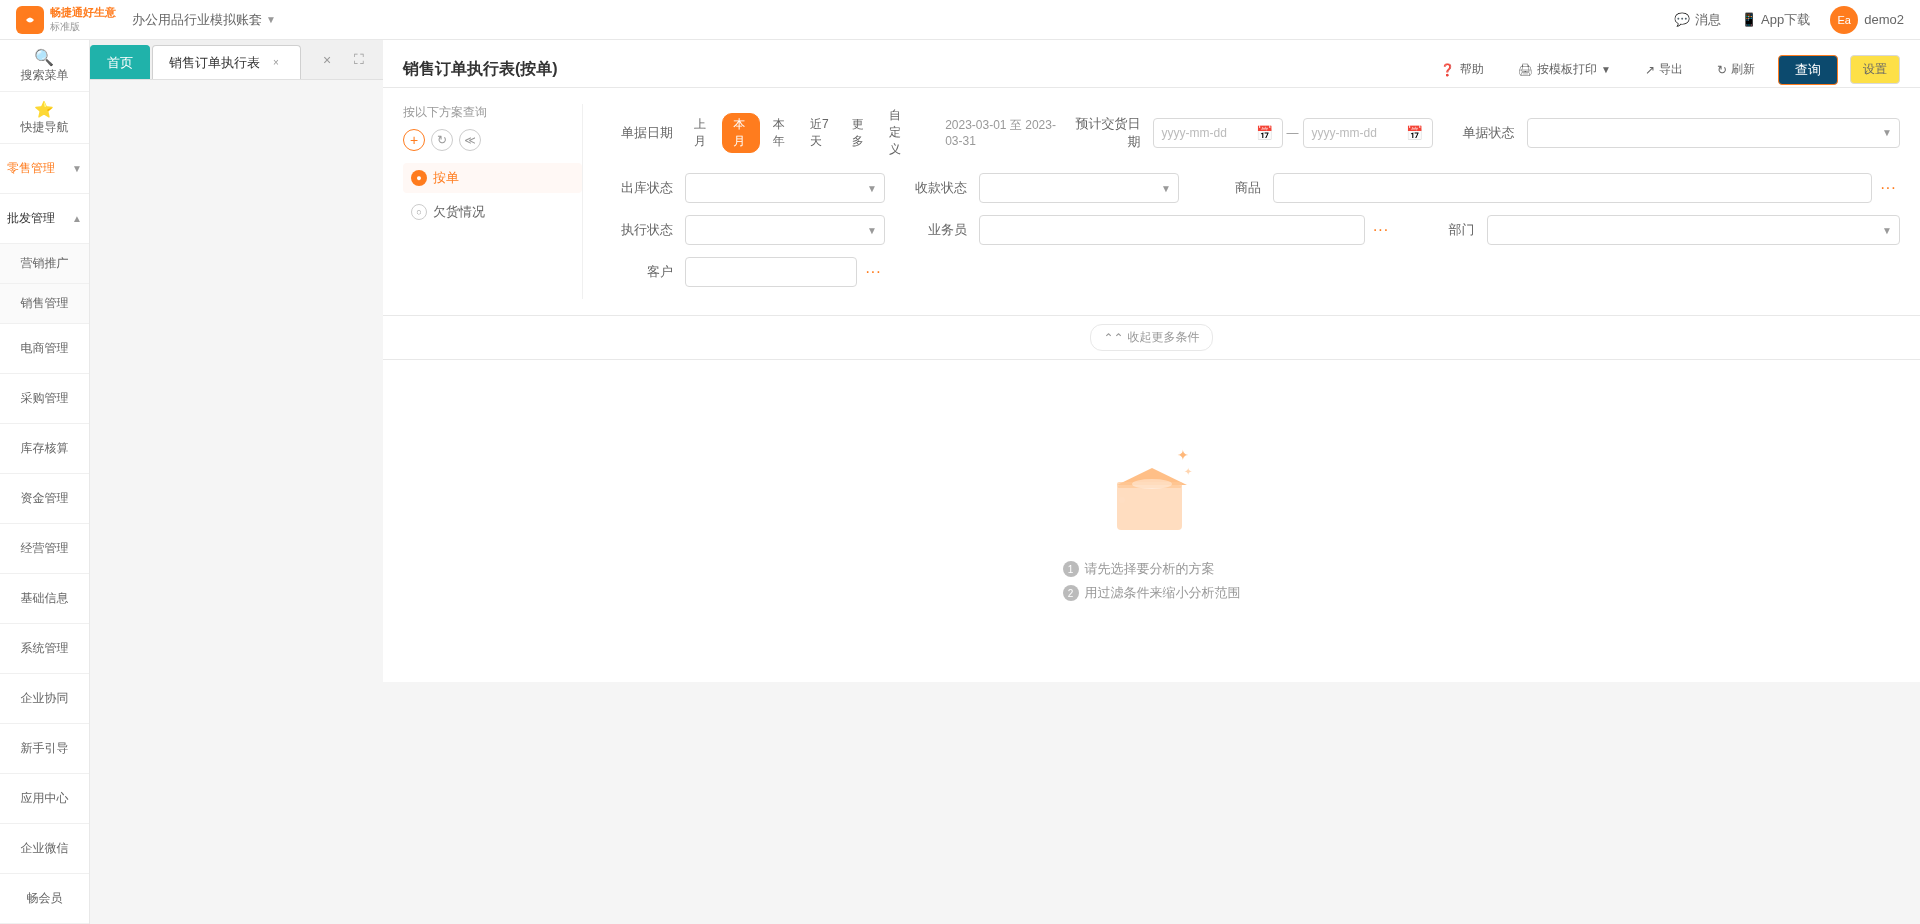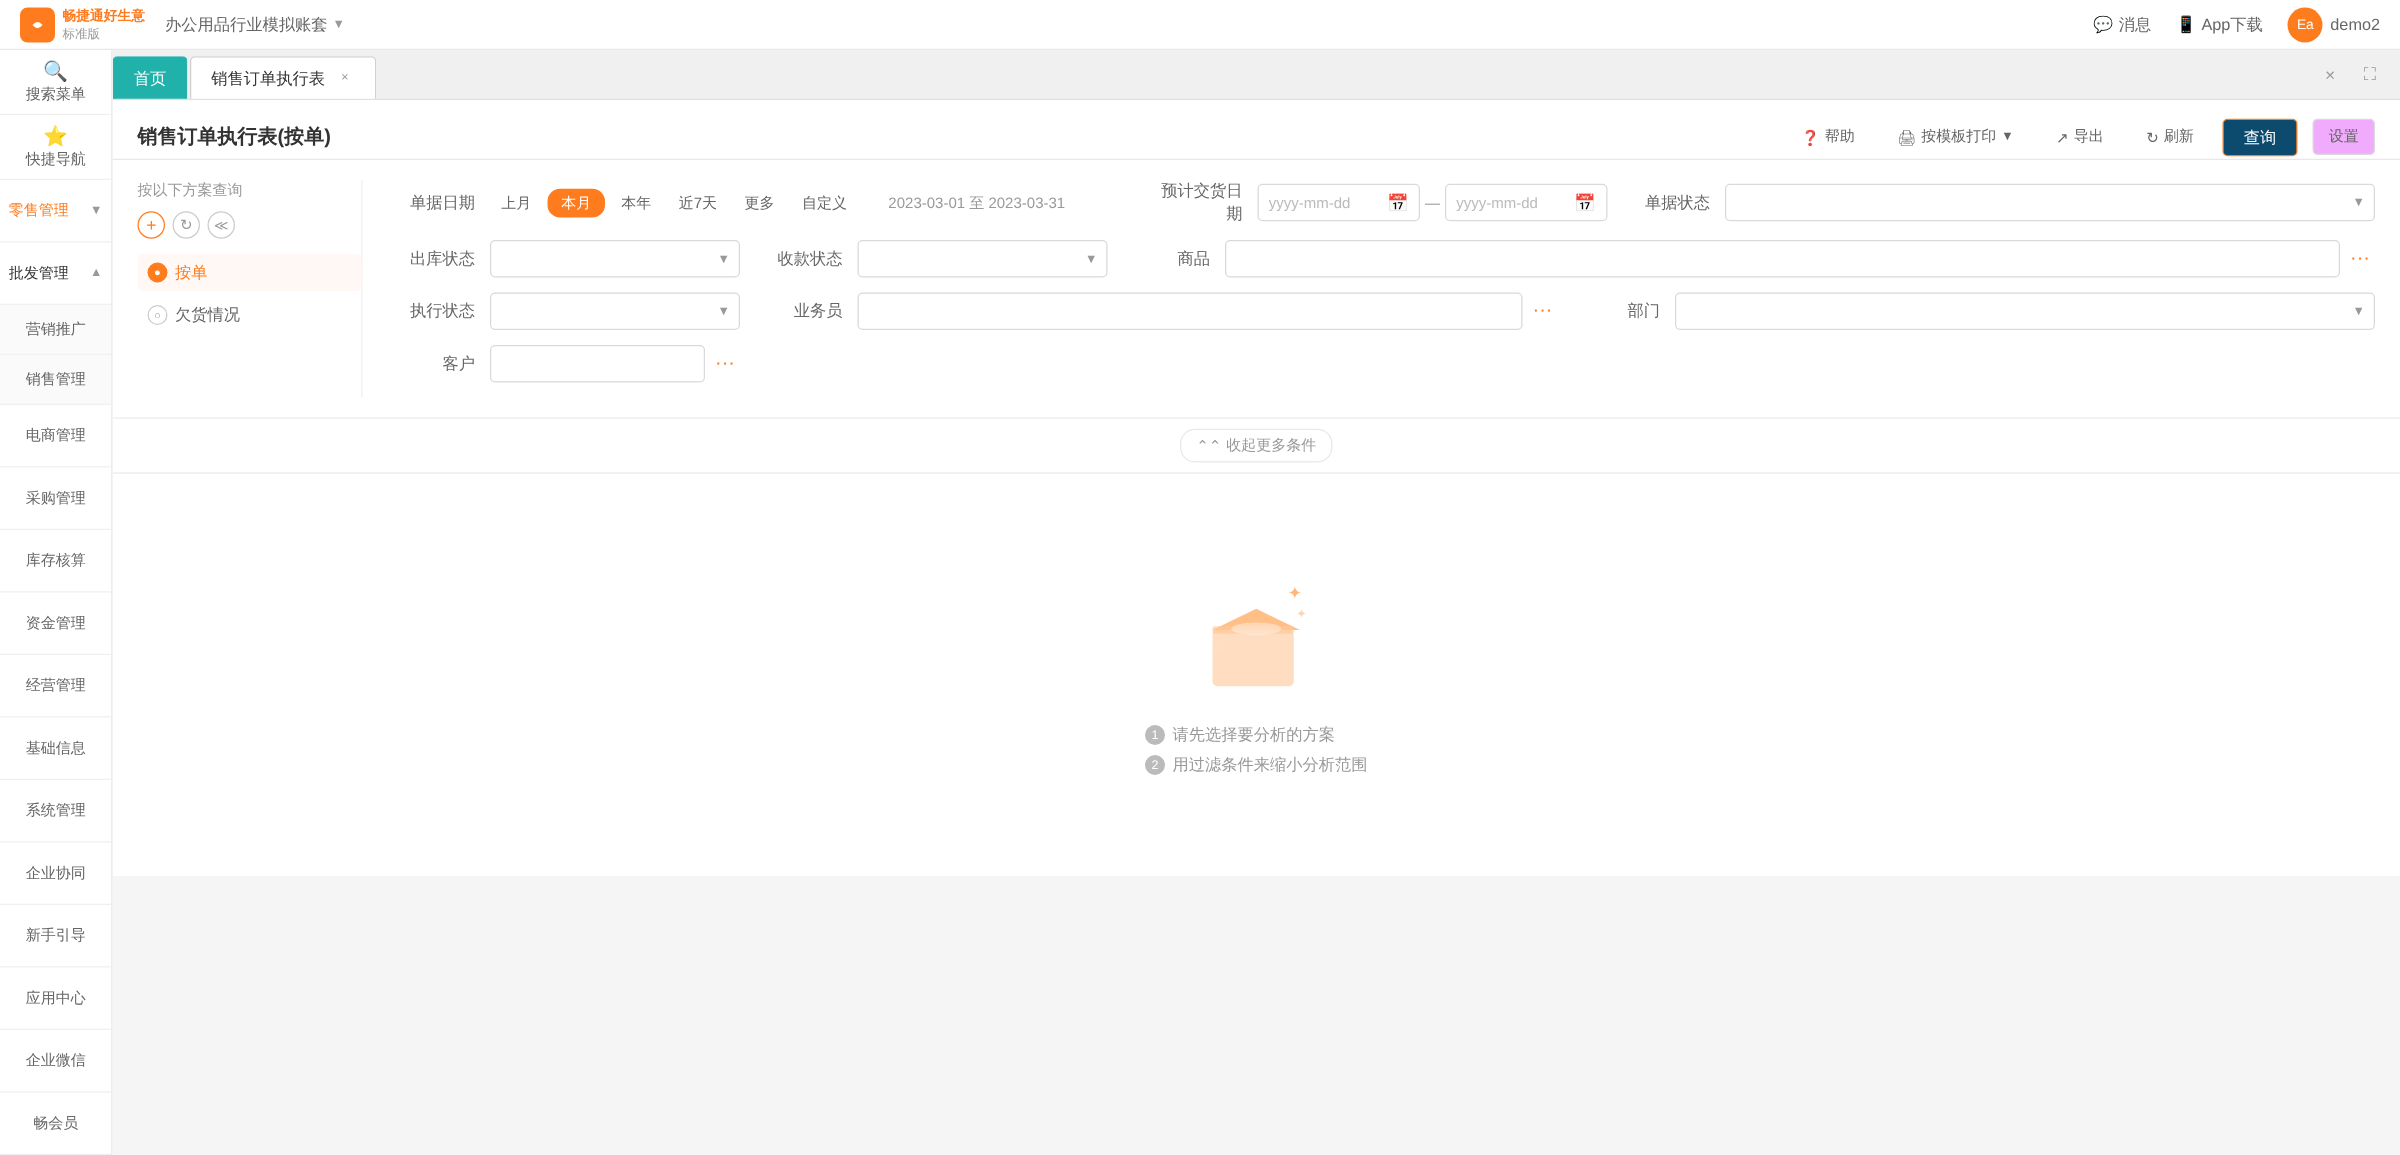--- a/index.html
+++ b/index.html
@@ -136,7 +136,7 @@
     .content-area {
       flex: 1;
       display: flex;
-      flex-direction: column;
+      flex-direction: row;
       overflow: hidden;
     }
 

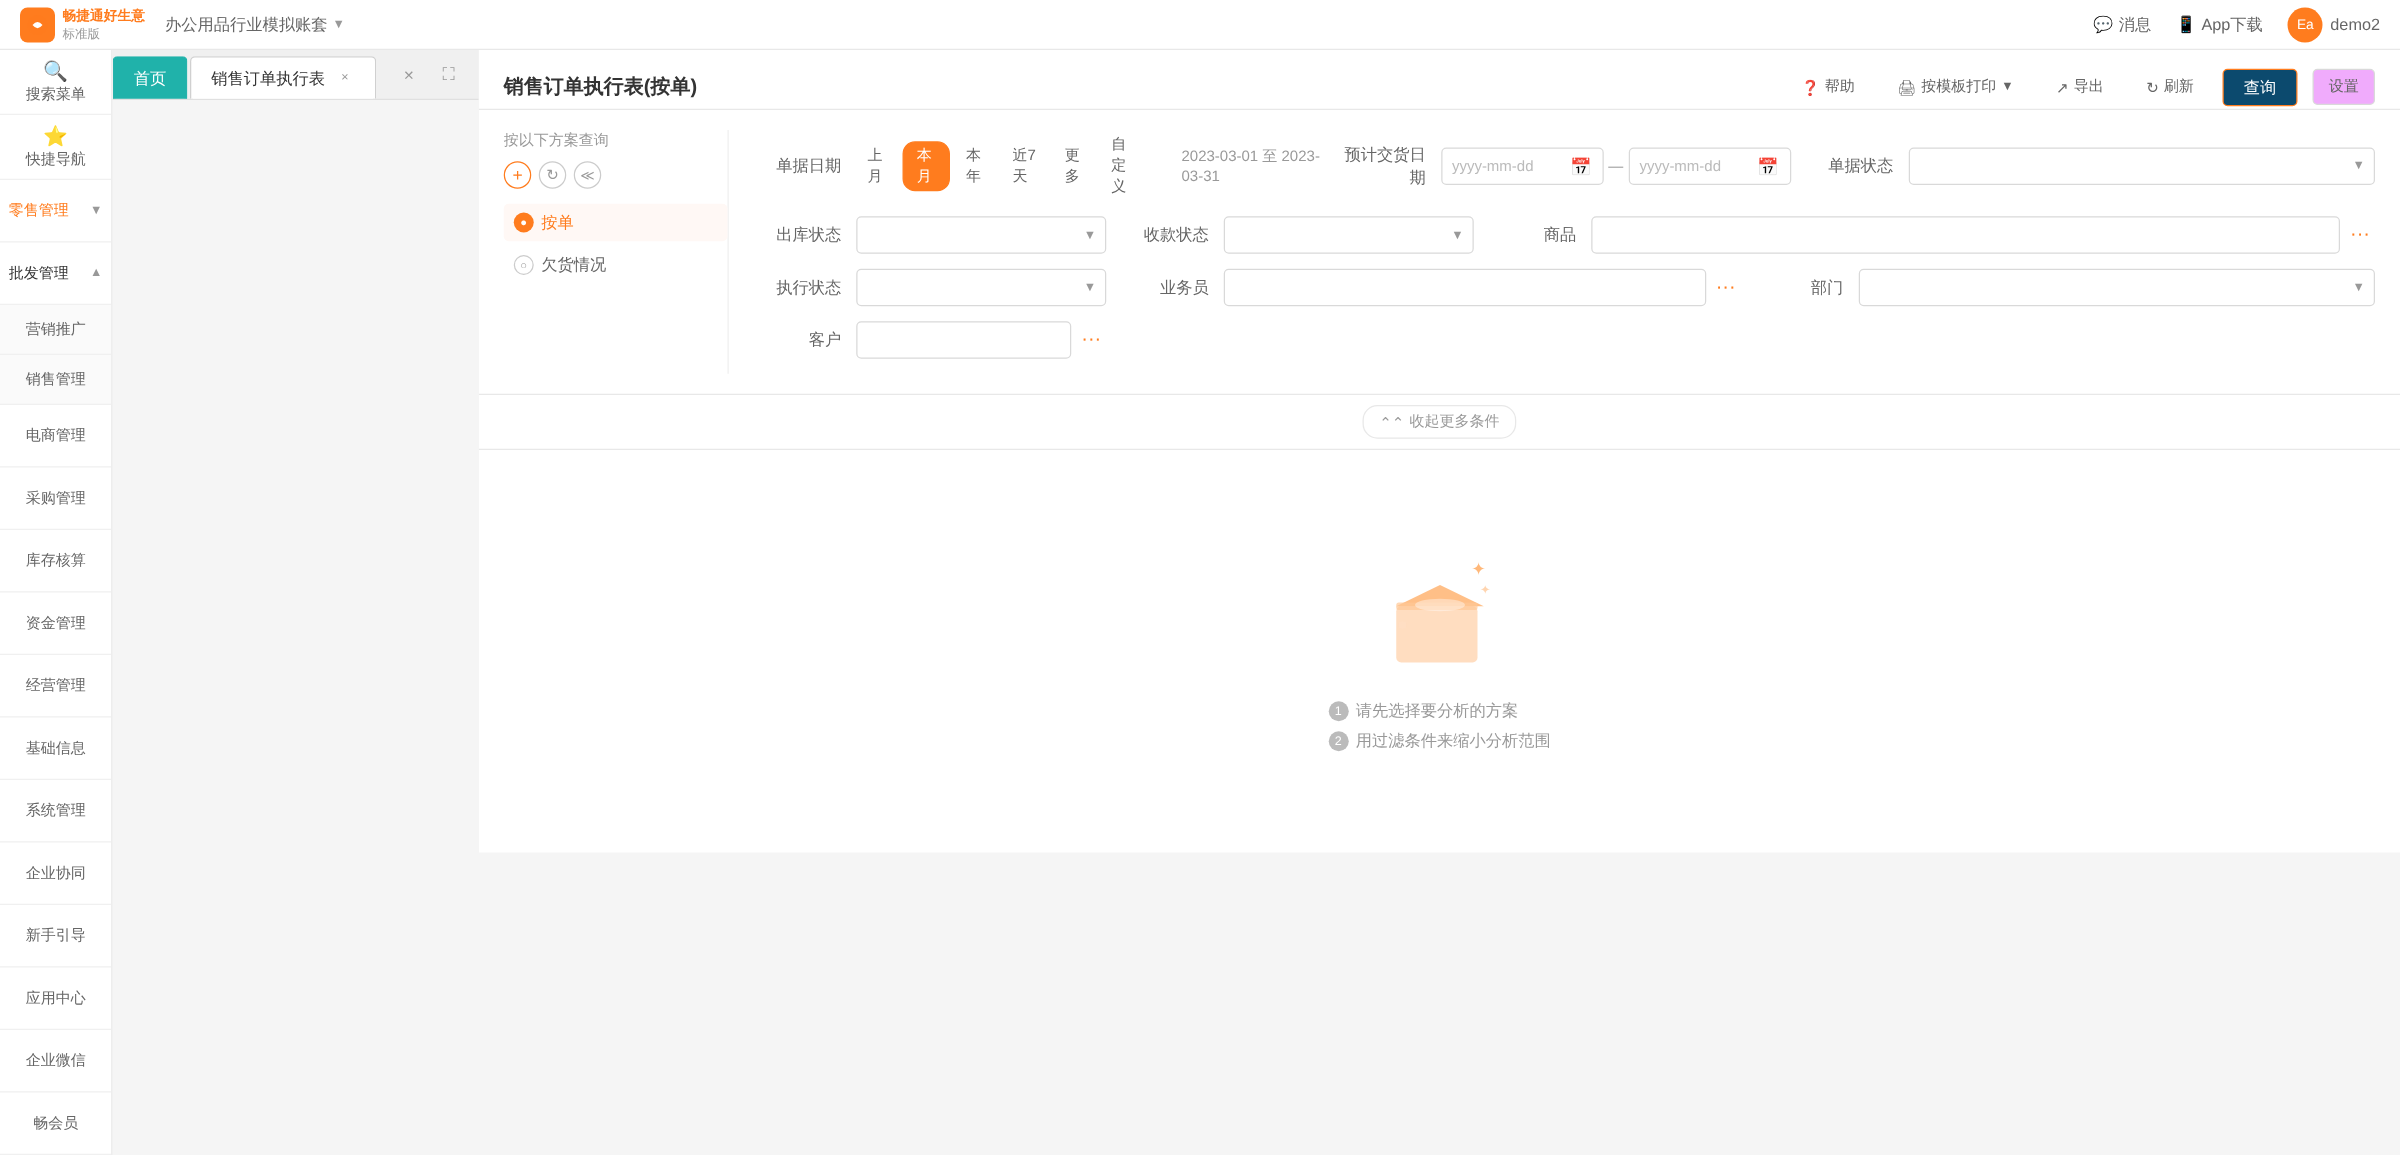--- a/index.html
+++ b/index.html
@@ -256,7 +256,7 @@
       font-weight: 500;
     }
     .header-btn-secondary {
-      background: #f0abfc;
+      background: #fde047;
       color: #666;
       border: 1px solid #d9d9d9;
       padding: 5px 12px;

